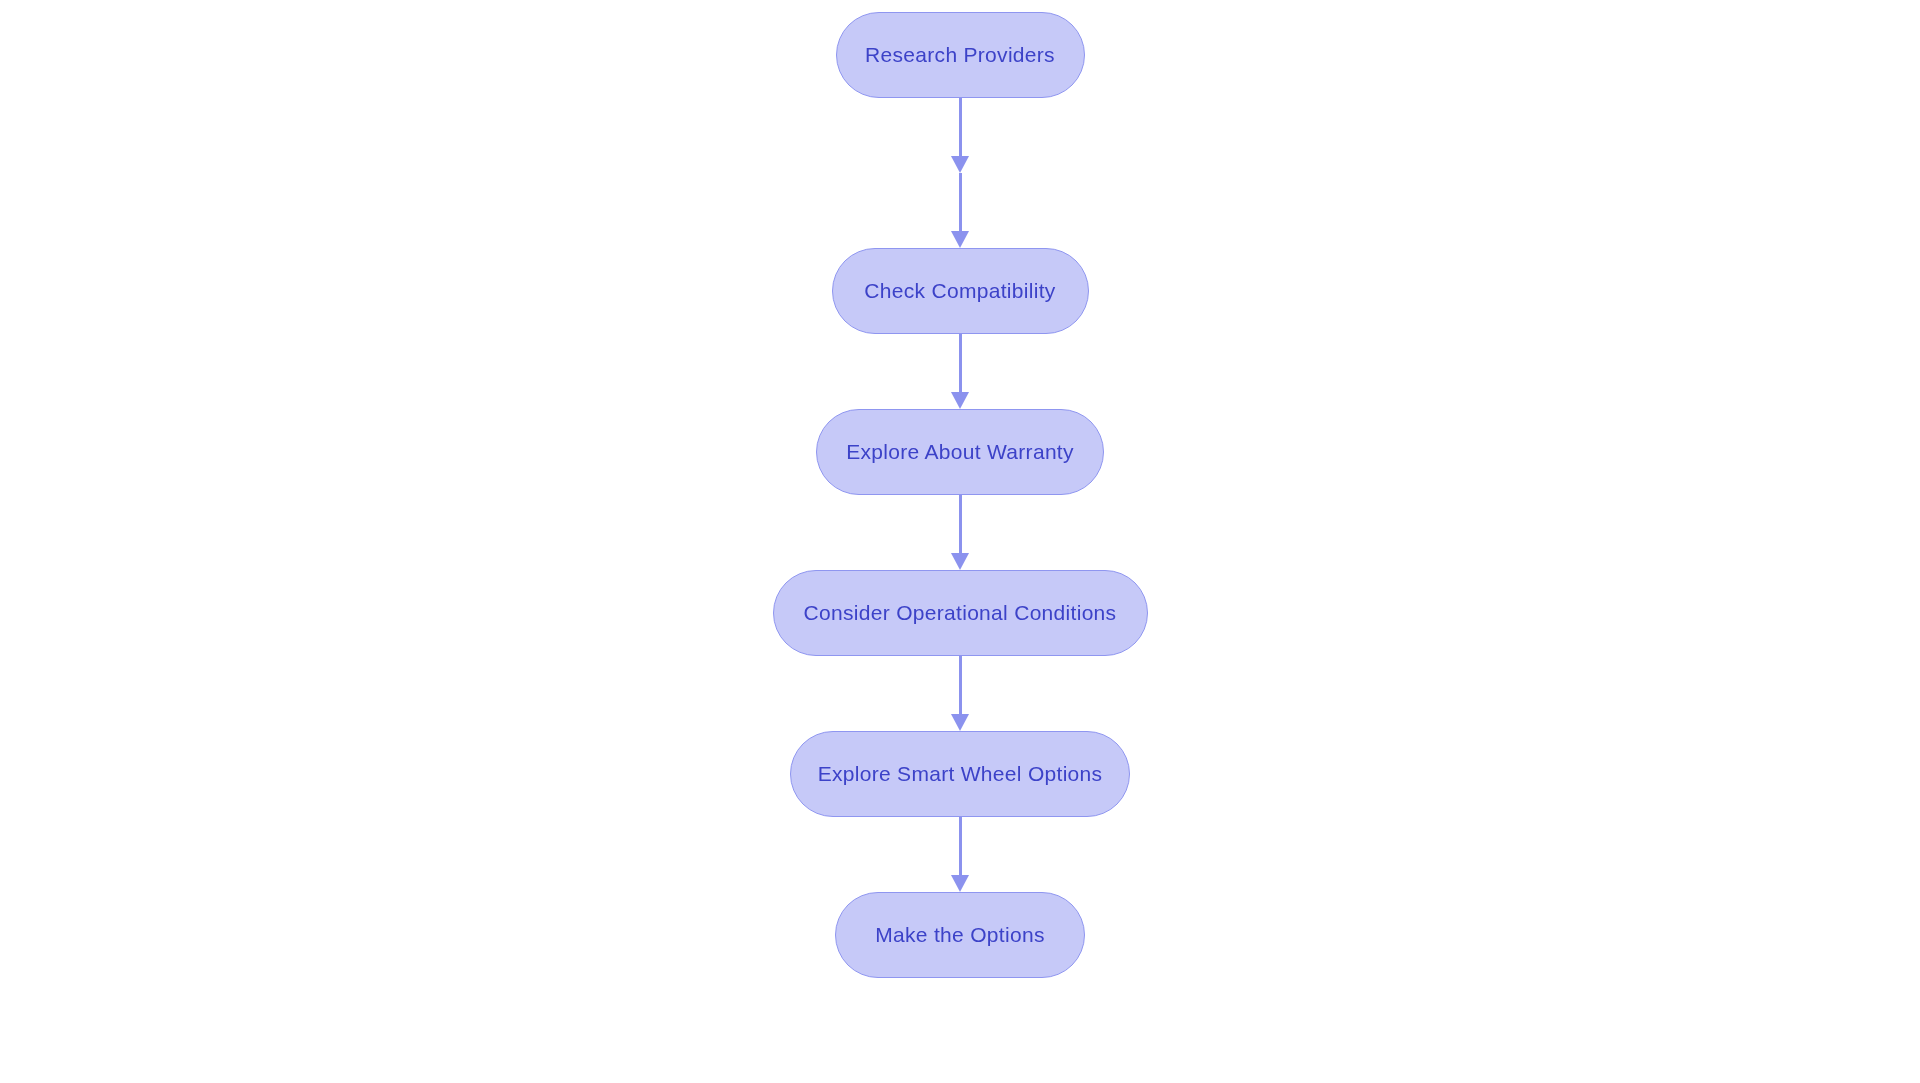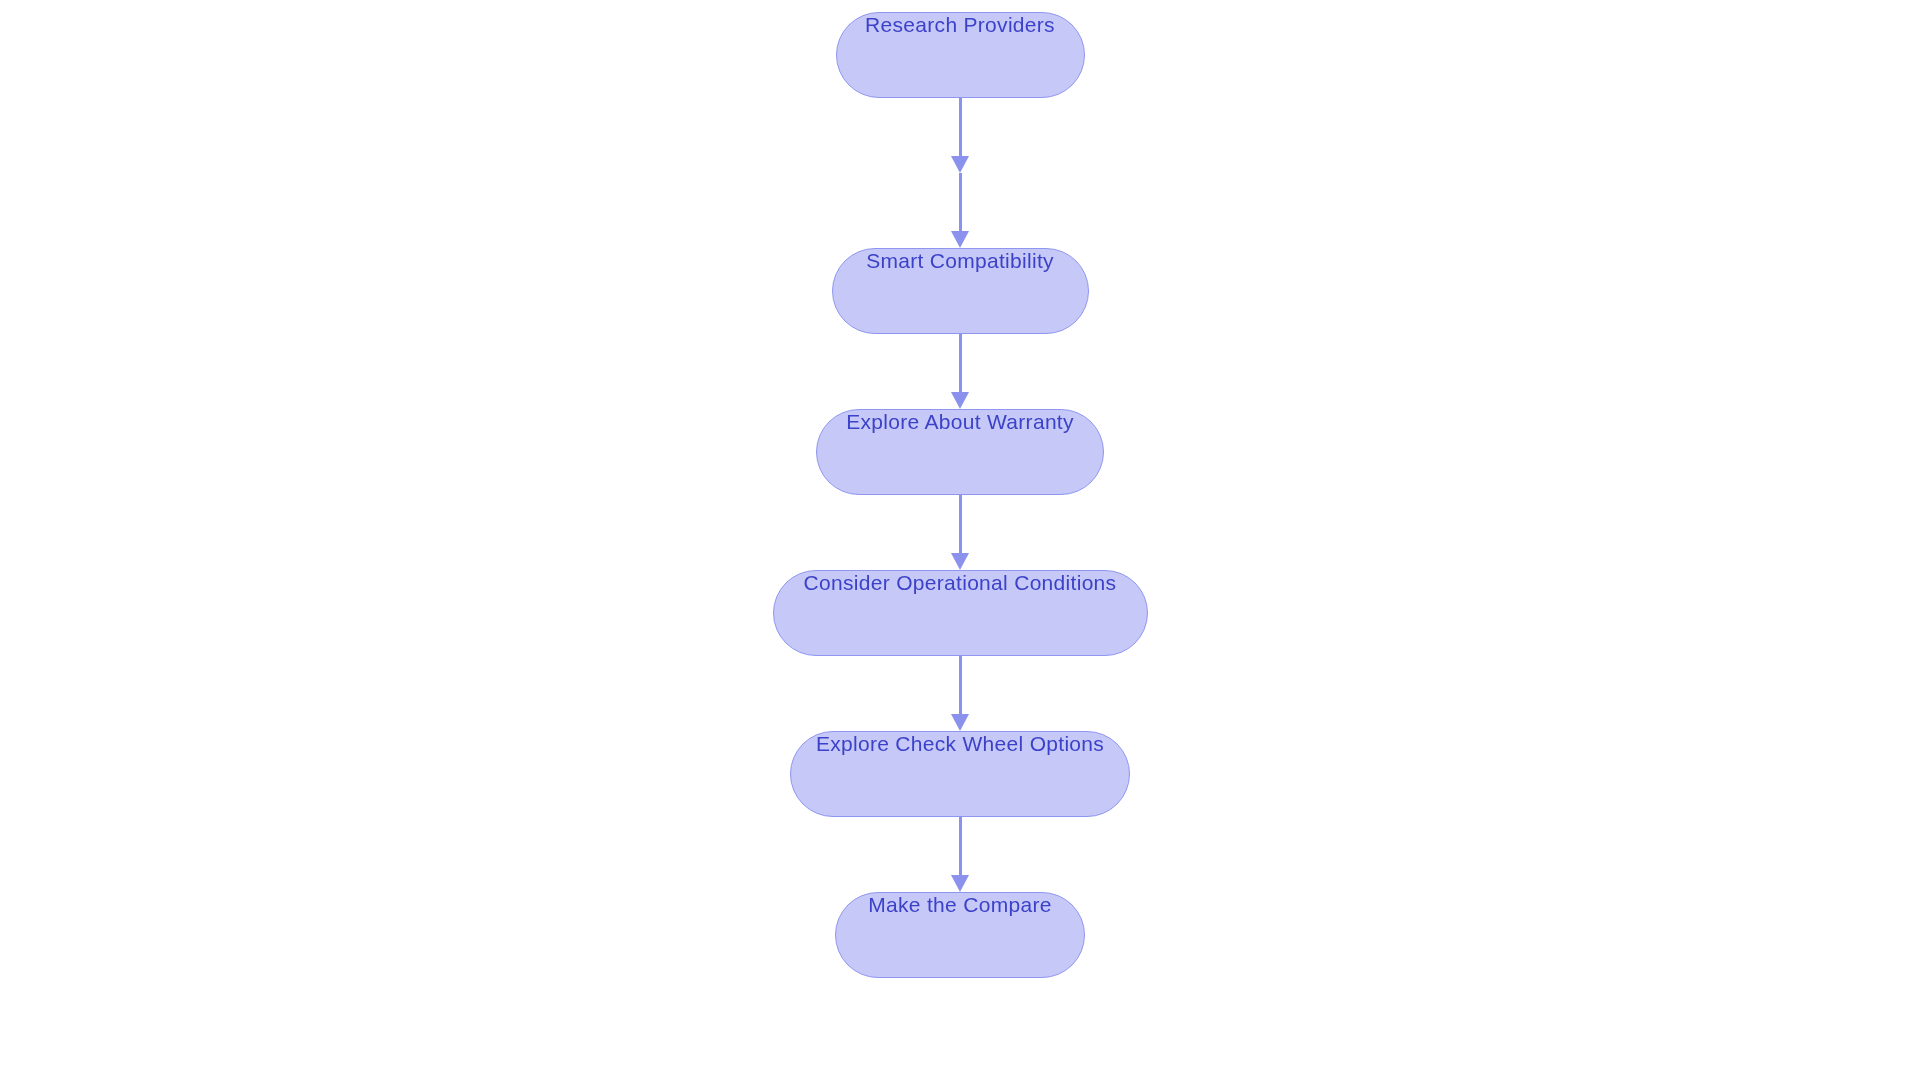--- a/index.html
+++ b/index.html
@@ -30,7 +30,7 @@
     font-size: 21px;
     letter-spacing: 0.3px;
     display: flex;
-    align-items: flex-start;
+    align-items: center;
     justify-content: center;
     text-align: center;
     flex: 0 0 auto;

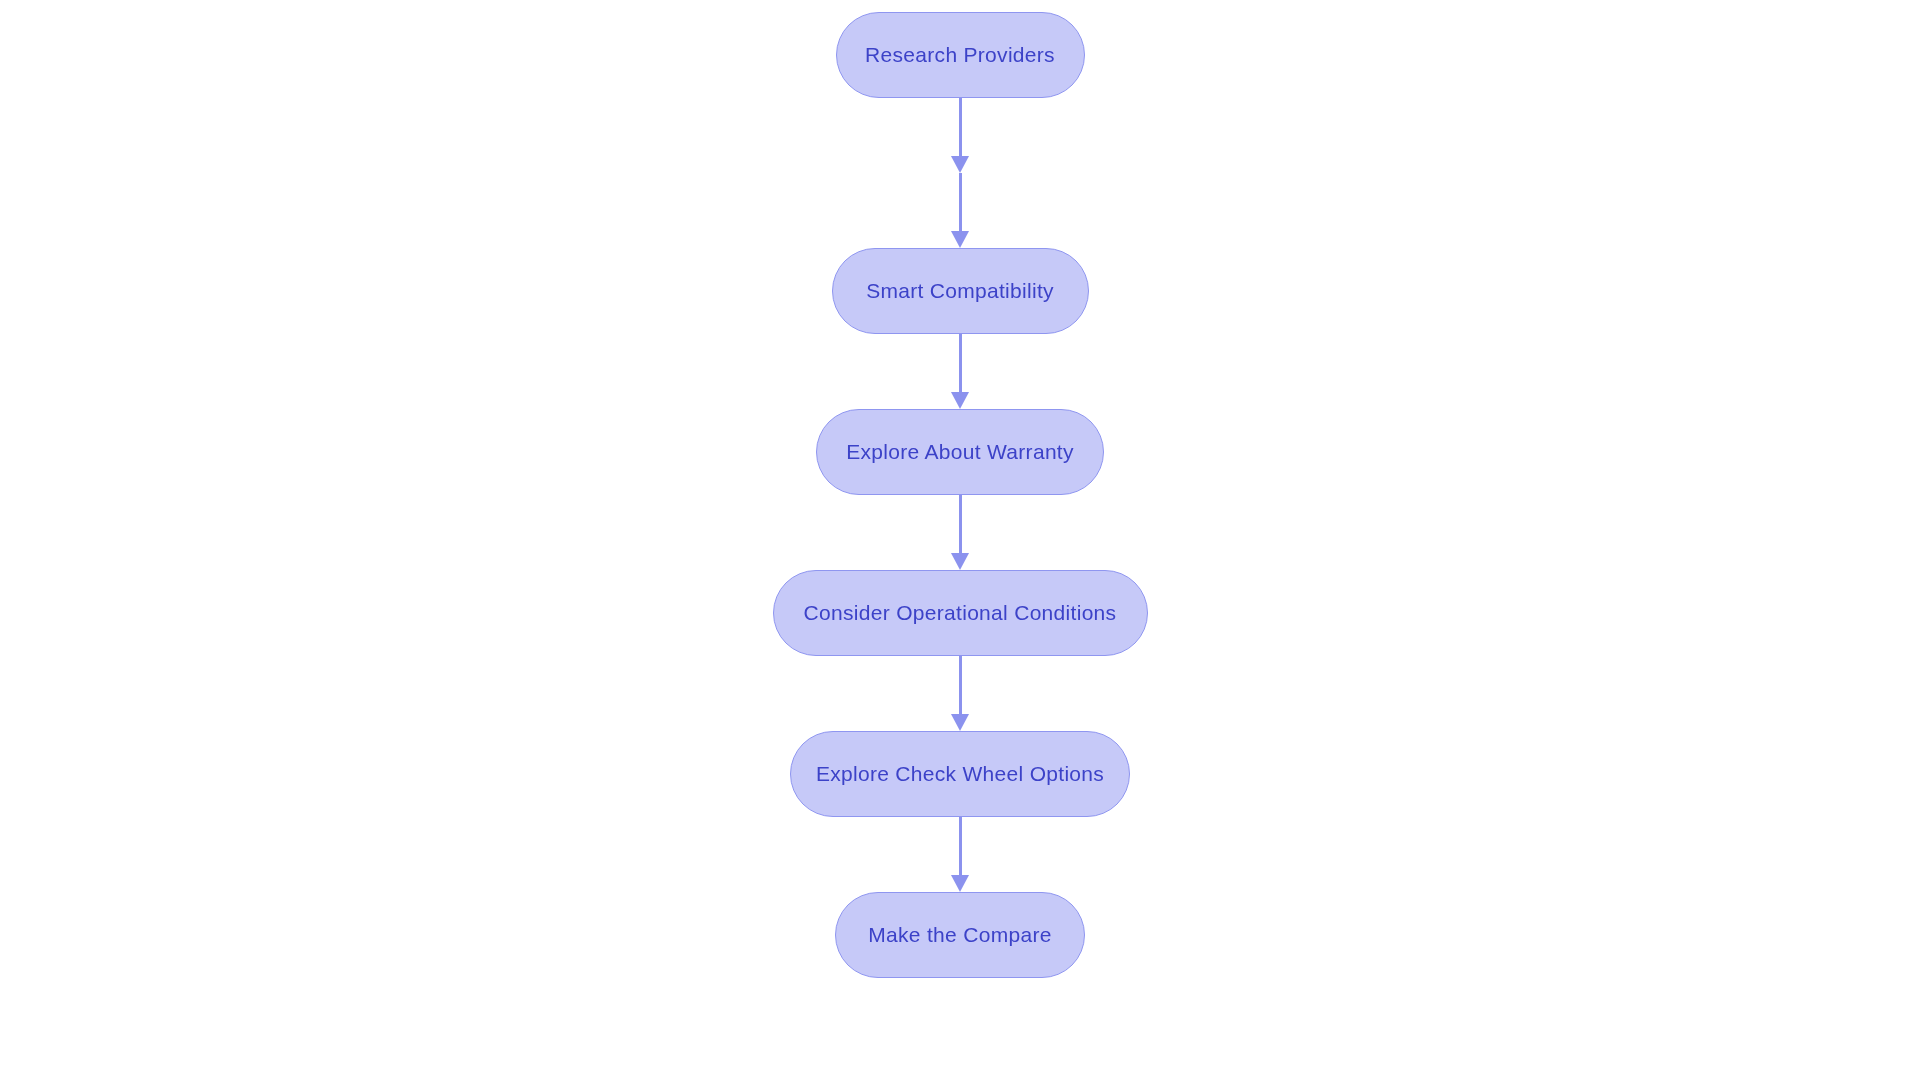--- a/index.html
+++ b/index.html
@@ -79,7 +79,7 @@
   </div>
 
   <div class="node" style="width:257px">
-    <span>Smart Compatibility</span>
+    <span>Check Compatibility</span>
   </div>
 
   <div class="connector">

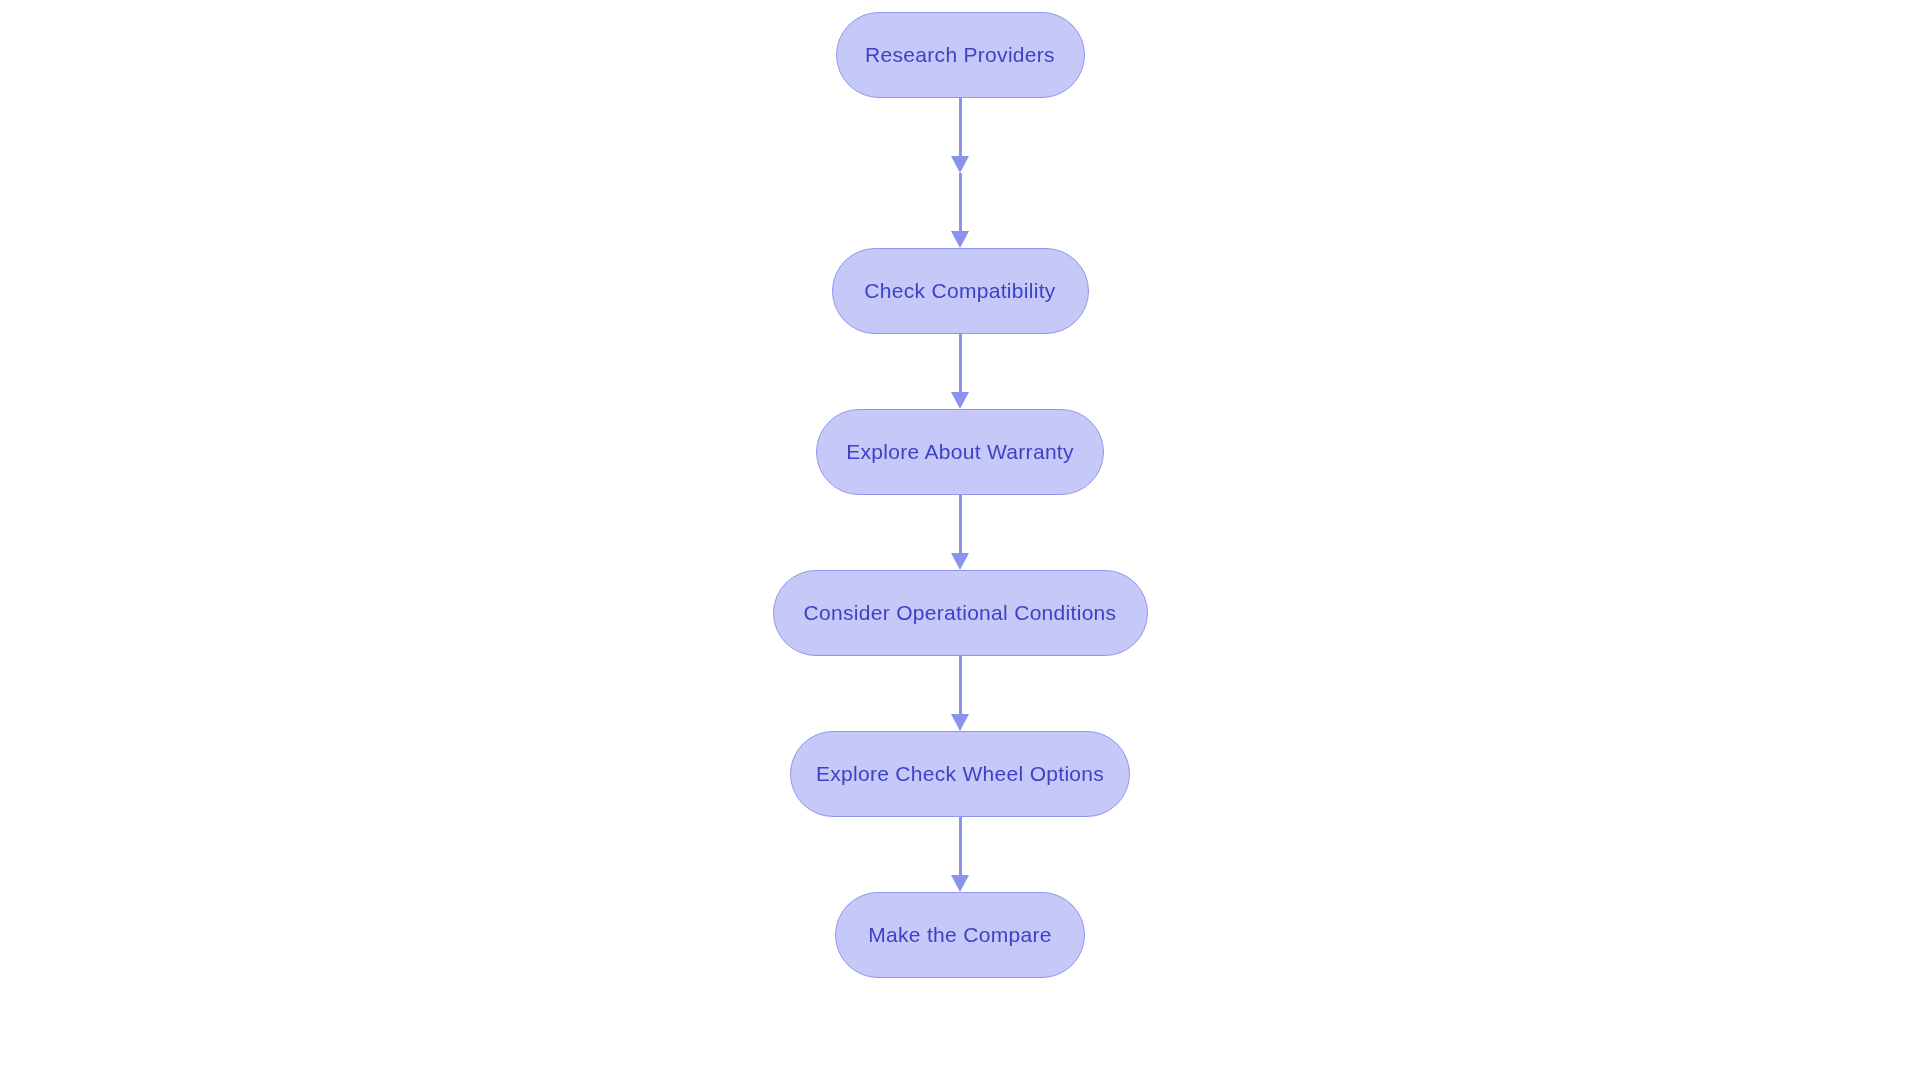--- a/index.html
+++ b/index.html
@@ -106,7 +106,7 @@
   </div>
 
   <div class="node" style="width:340px">
-    <span>Explore Check Wheel Options</span>
+    <span>Explore Smart Wheel Options</span>
   </div>
 
   <div class="connector">

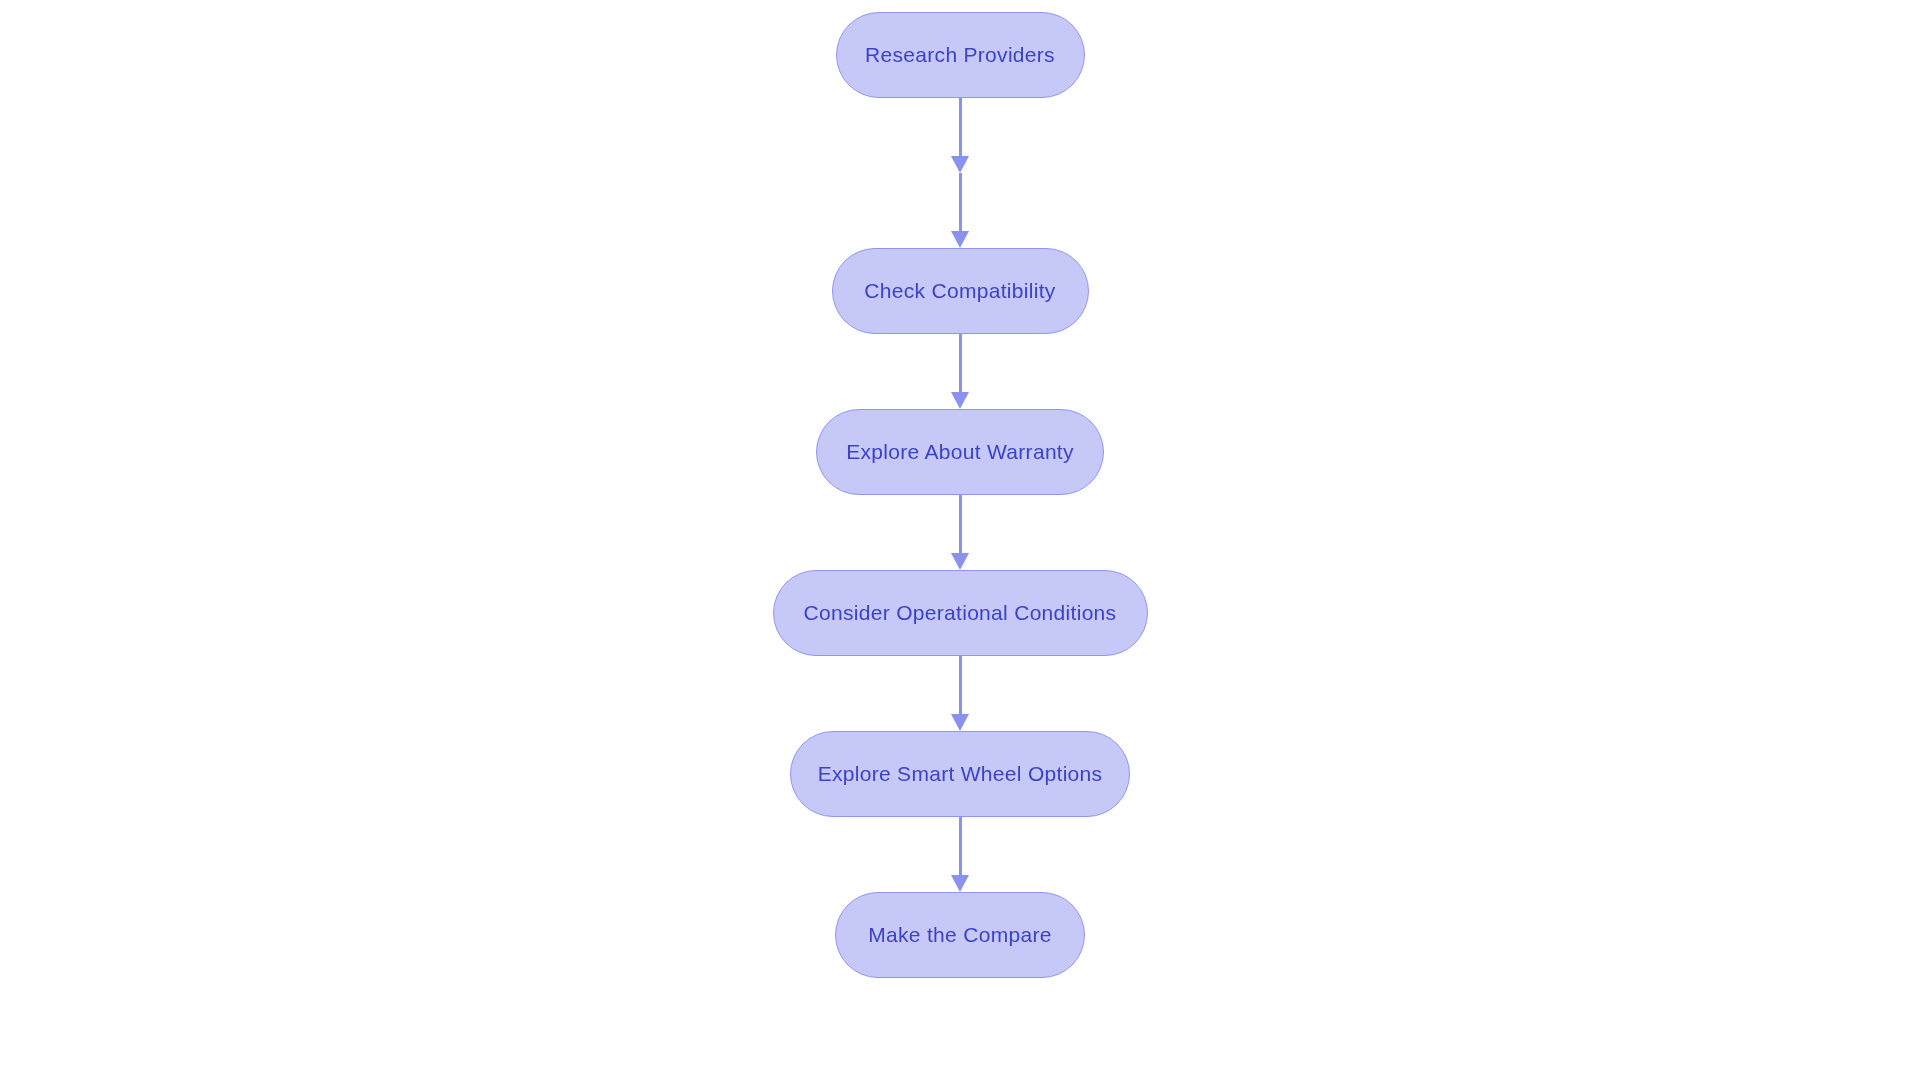--- a/index.html
+++ b/index.html
@@ -115,7 +115,7 @@
   </div>
 
   <div class="node" style="width:250px">
-    <span>Make the Compare</span>
+    <span>Make the Options</span>
   </div>
 
 </div>

